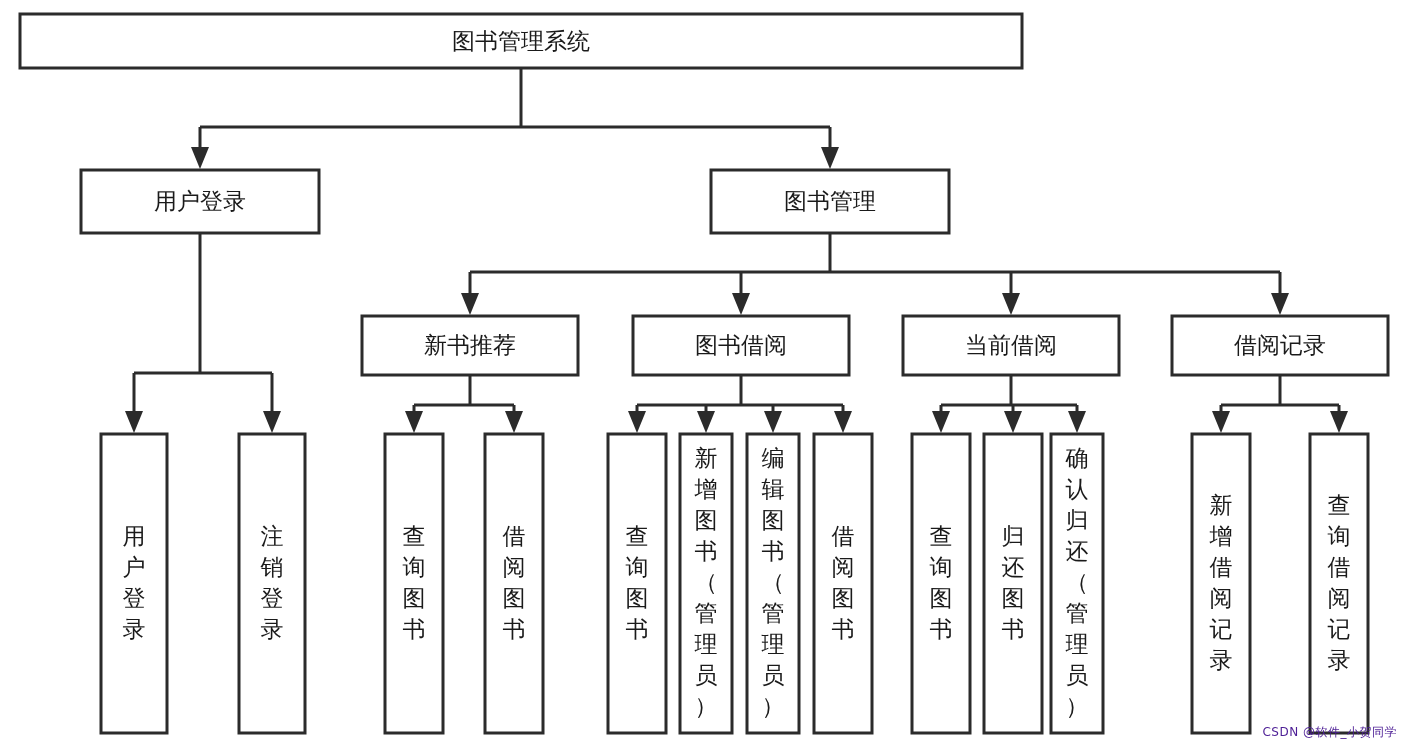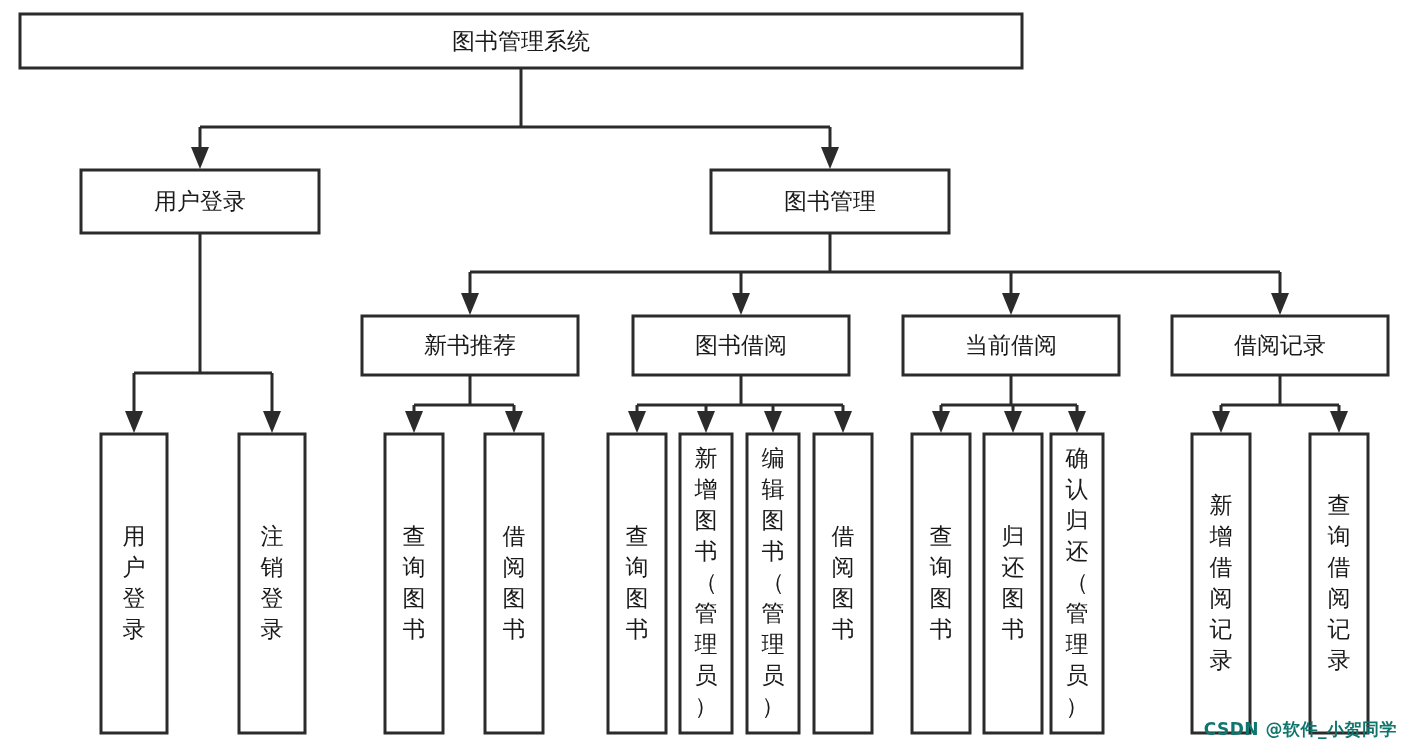--- a/index.html
+++ b/index.html
@@ -53,11 +53,10 @@
     right: 8px;
     bottom: 6px;
     font-family: "DejaVu Sans", "Liberation Sans", sans-serif;
-    font-size: 17px;
-    color: #0f766e;
+    font-size: 12px;
+    color: #4c1d95;
     white-space: nowrap;
     letter-spacing: 0.5px;
-    font-weight: bold;
   }
 </style>
 </head>

